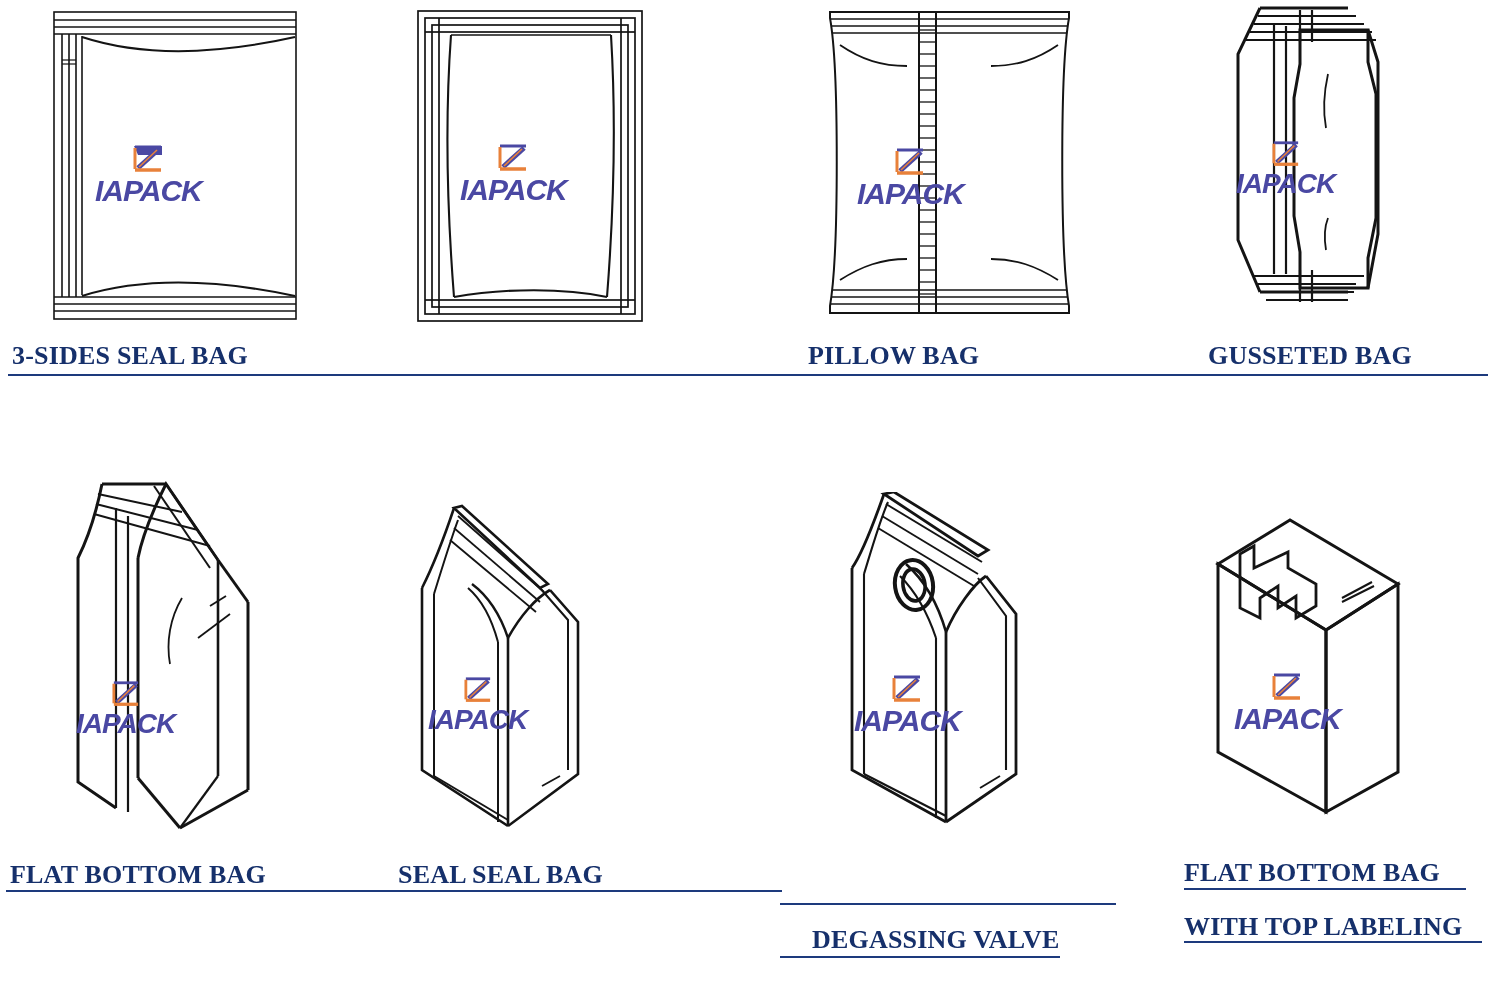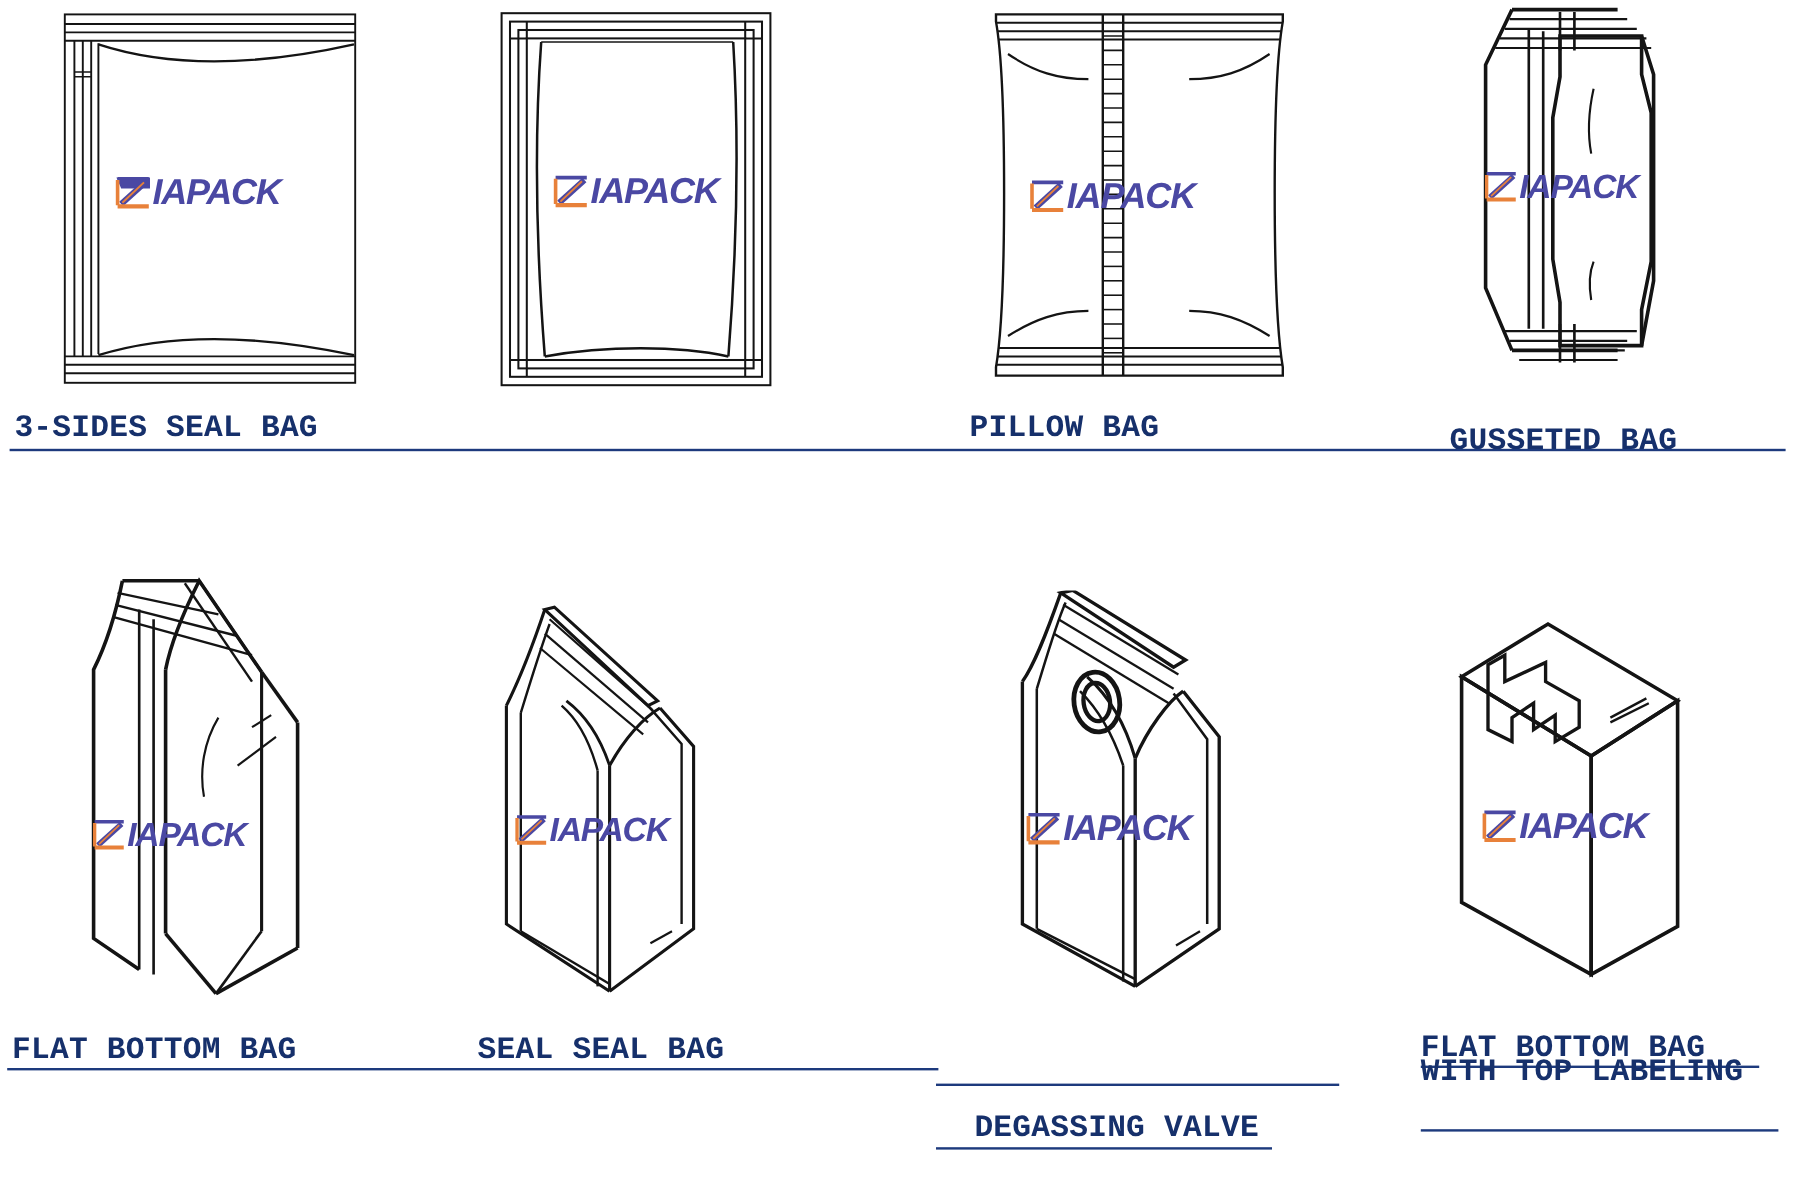--- a/index.html
+++ b/index.html
@@ -49,6 +49,7 @@
     align-items: center;
     white-space: nowrap;
     font-family: "Liberation Sans", sans-serif;
+    flex-direction: column;
   }
   .logo .word {
     color: #4a48a3;

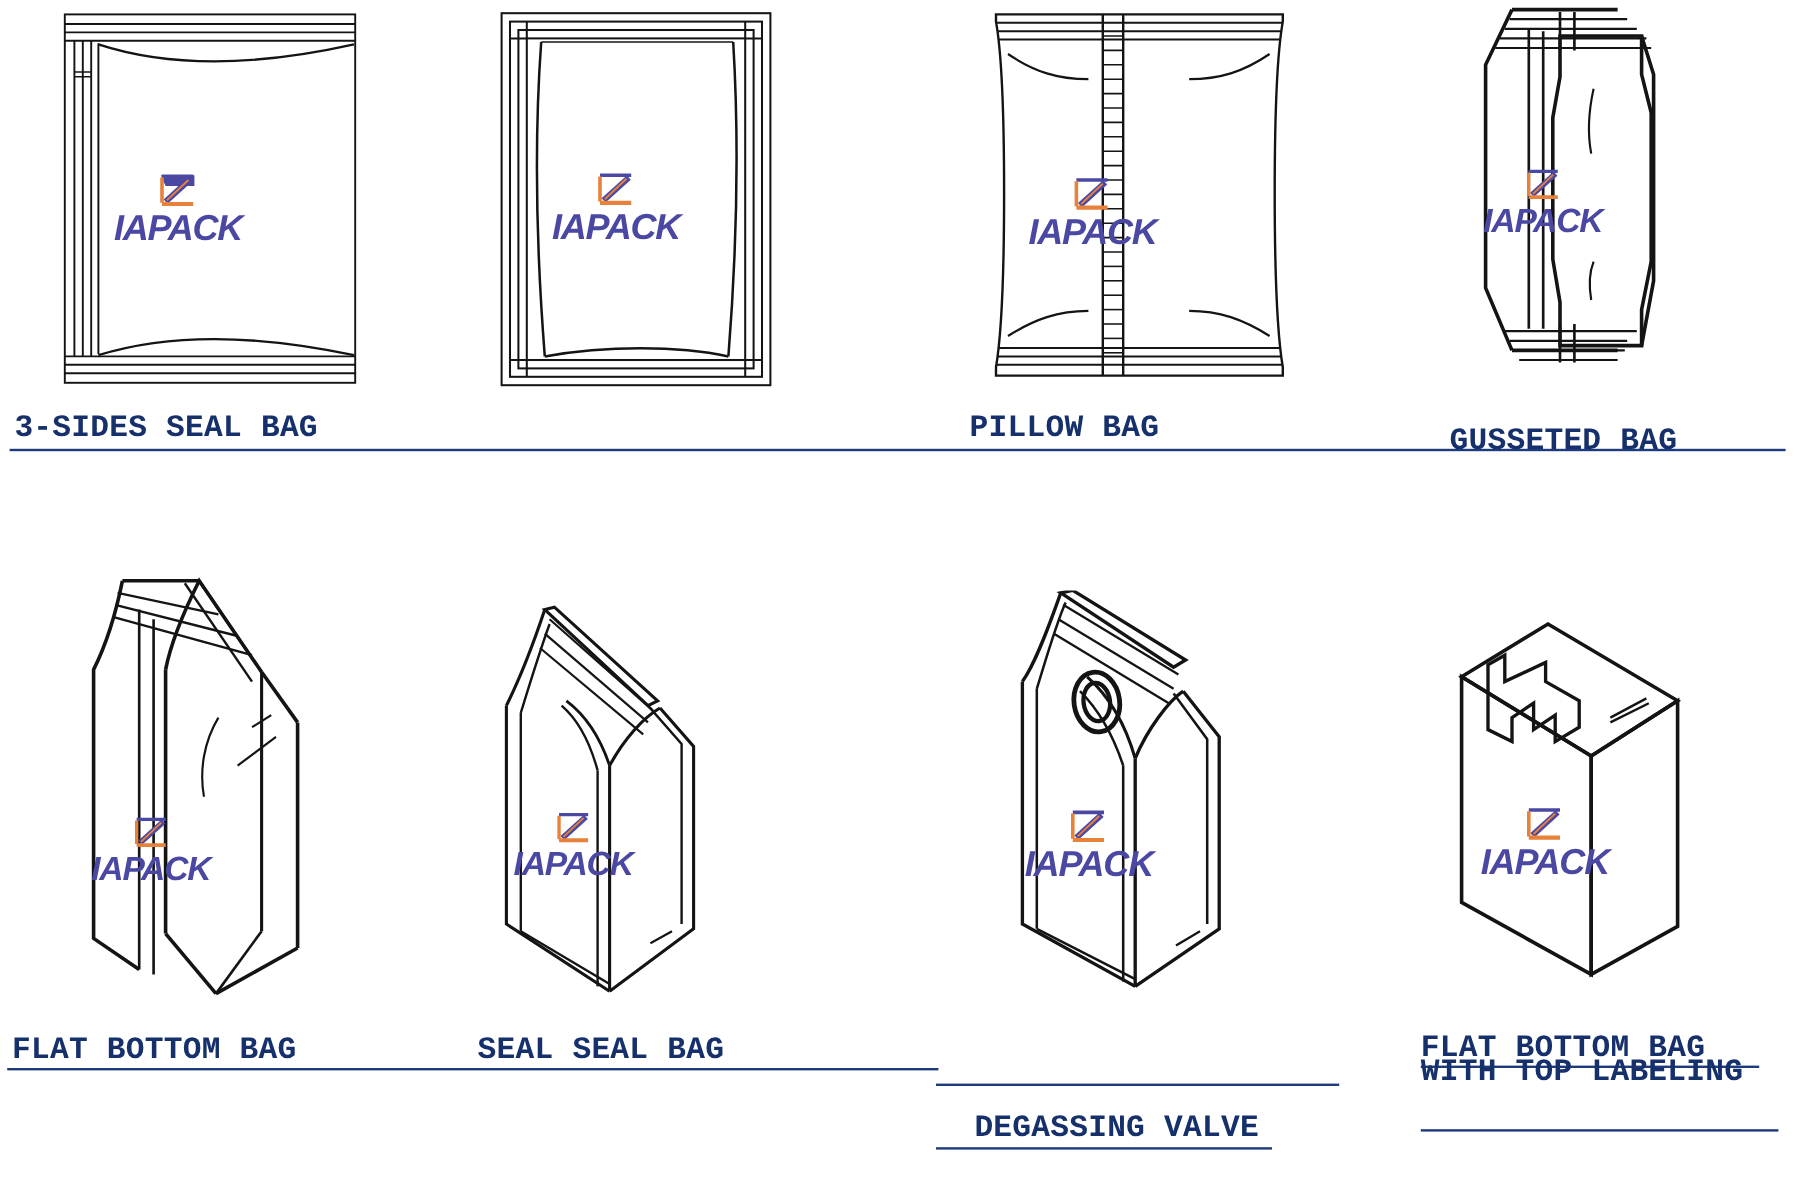--- a/index.html
+++ b/index.html
@@ -31,7 +31,7 @@
     position: absolute;
     color: #16306b;
     font-weight: bold;
-    font-family: Liberation Mono, monospace;
+    font-family: Liberation Serif, serif;
     letter-spacing: 0.2px;
     white-space: nowrap;
     font-size: 26px;

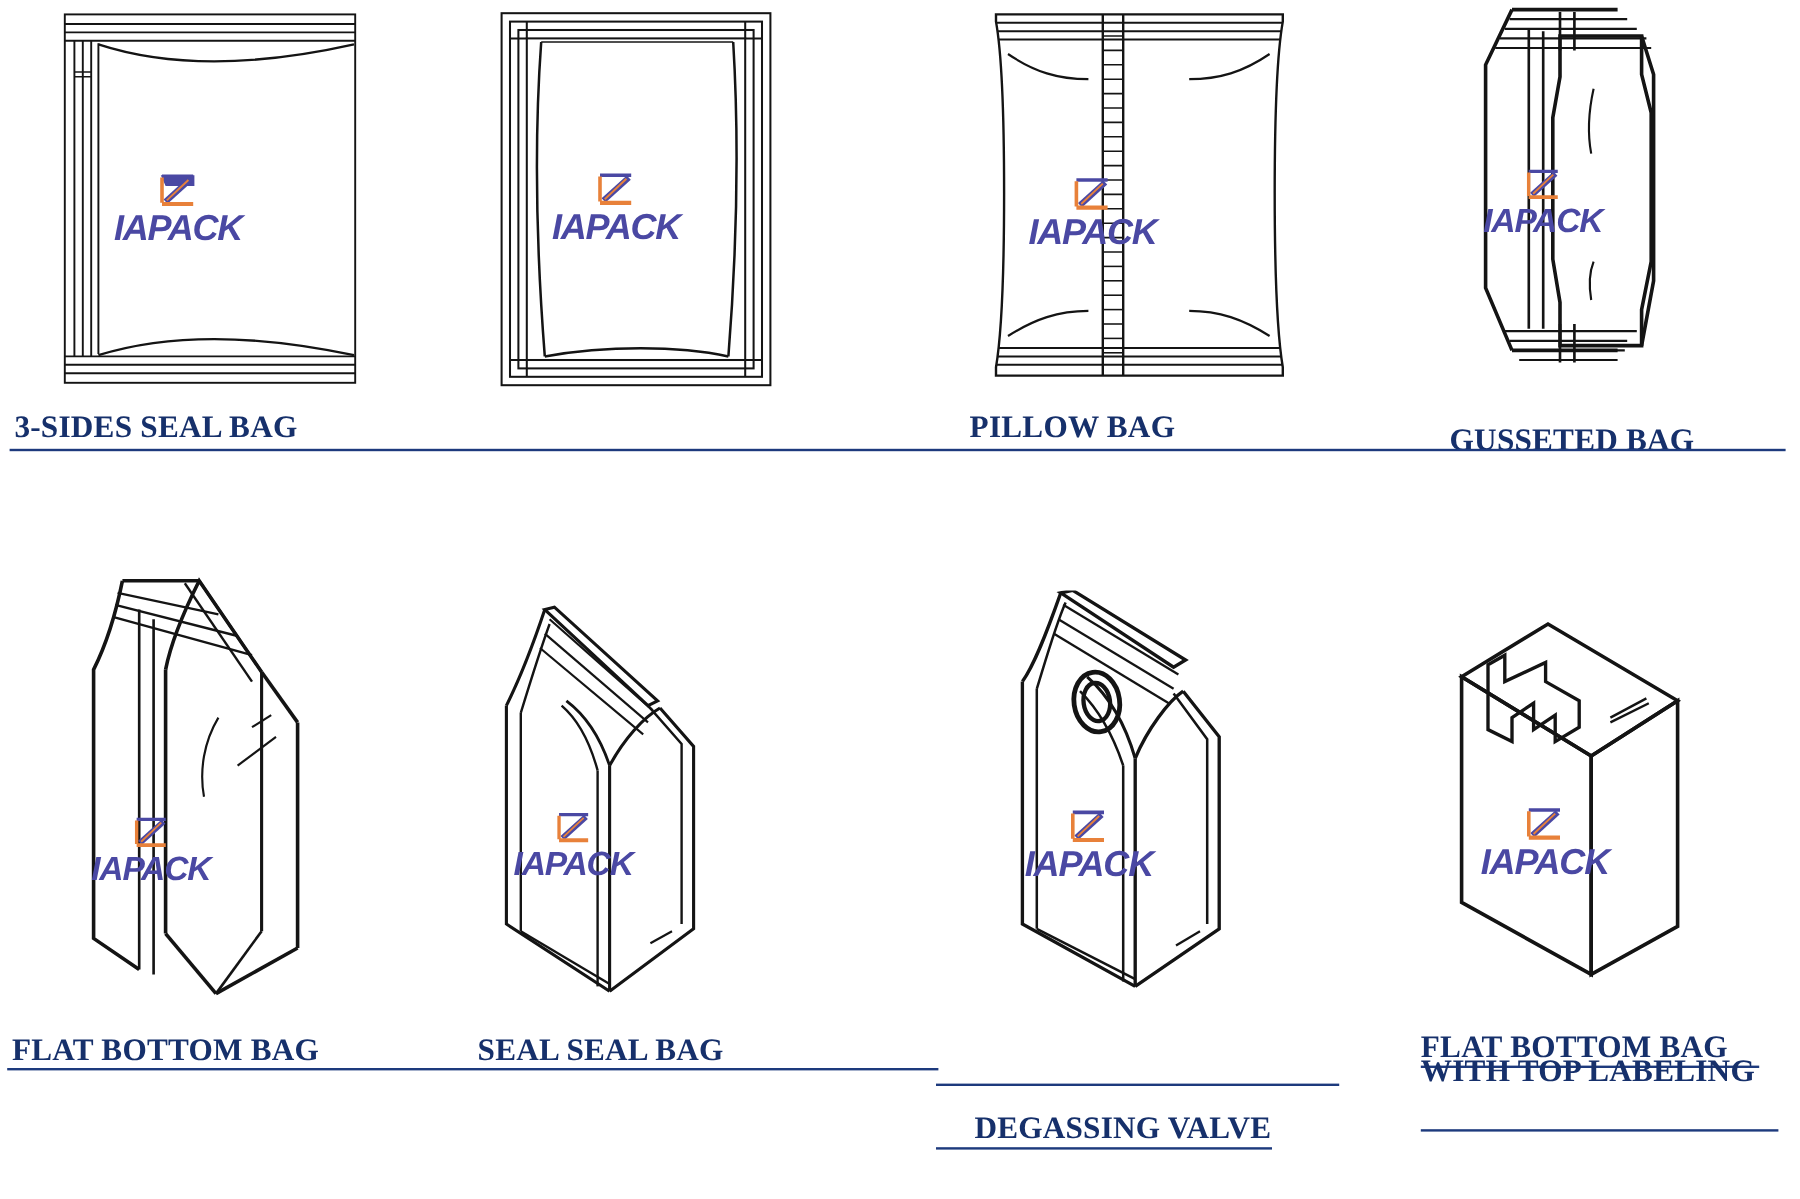--- a/index.html
+++ b/index.html
@@ -264,7 +264,7 @@
     </div>
   </div>
 
-  <div class="label" style="left:1208px; top:341px;margin-top:11px;">GUSSETED BAG</div>
+  <div class="label" style="left:1208px; top:341px;">GUSSETED BAG</div>
 
   <div class="rule" style="left:8px; top:374px; width:1480px;"></div>
 

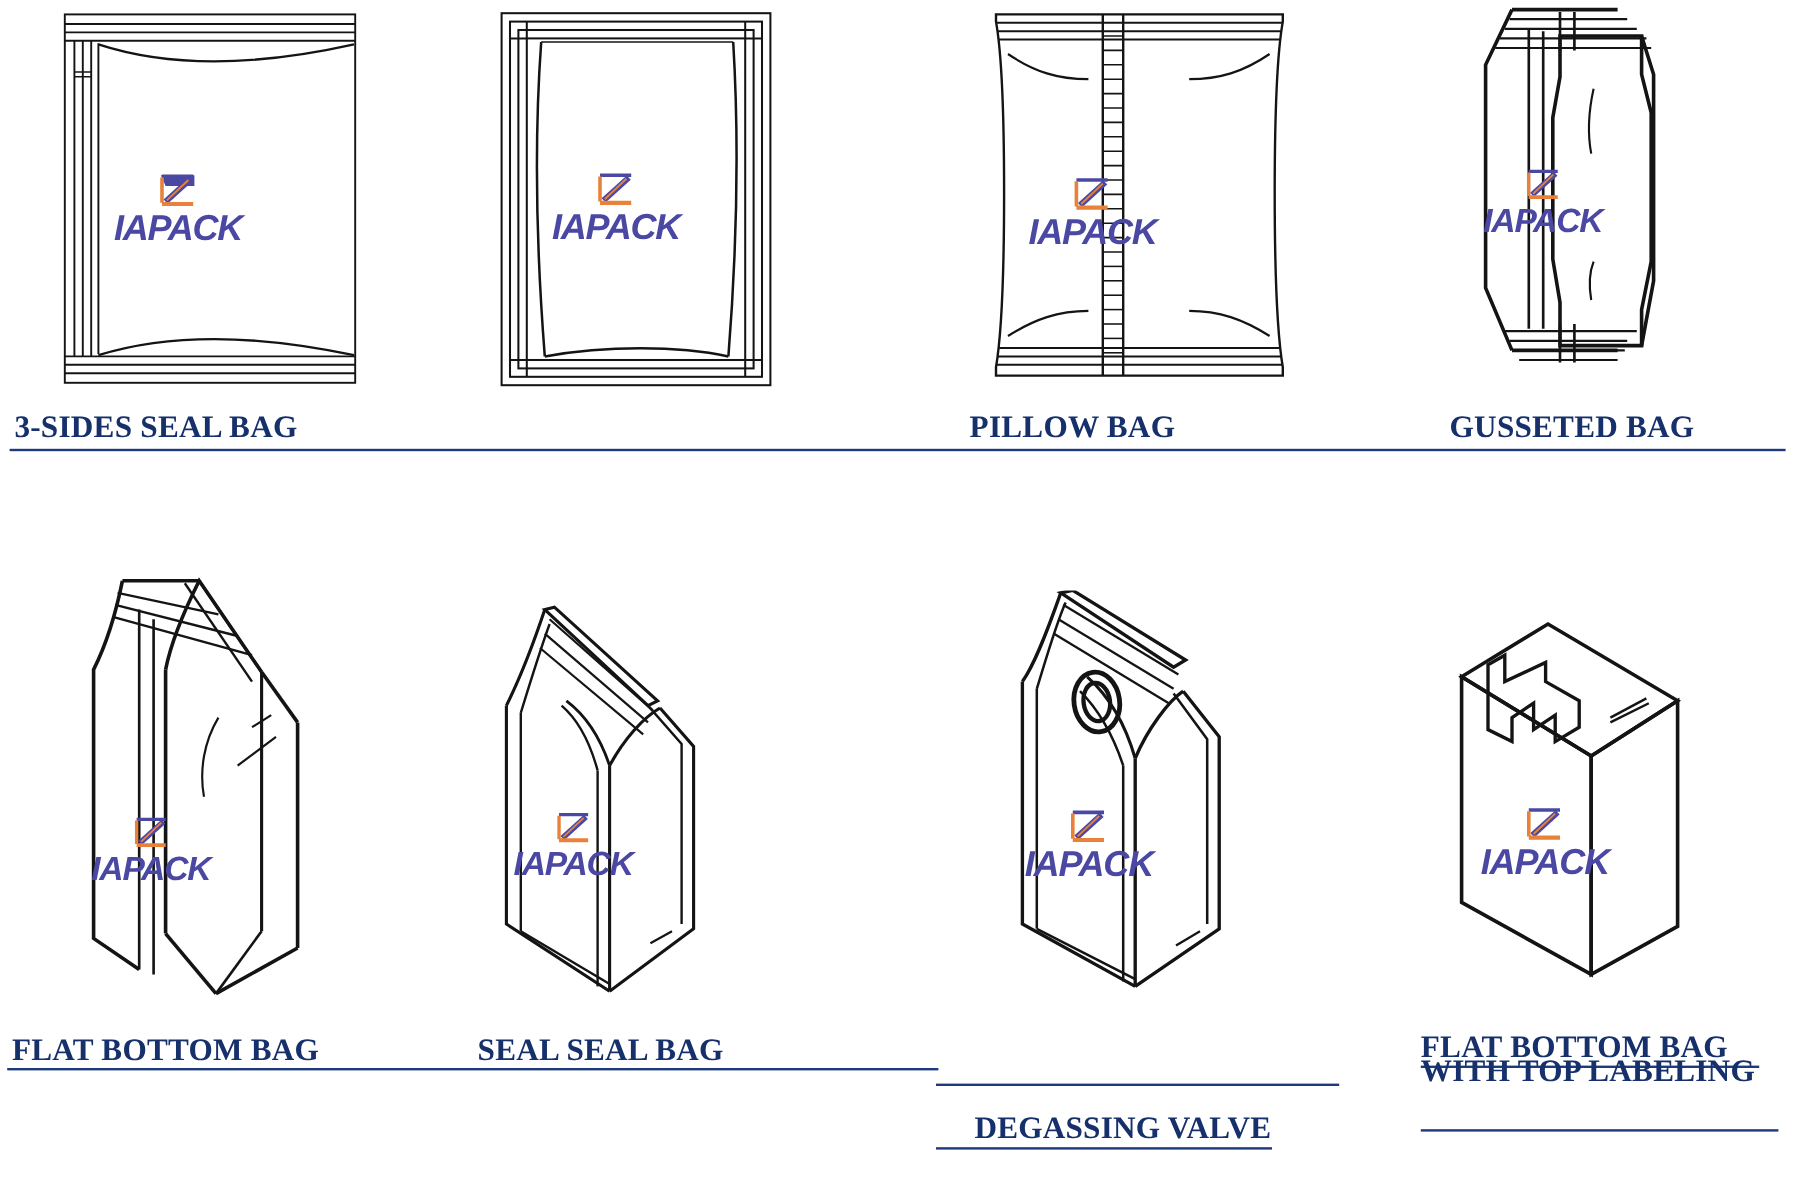--- a/index.html
+++ b/index.html
@@ -446,7 +446,7 @@
 
   <div class="label" style="left:1184px; top:858px;">FLAT BOTTOM BAG</div>
   <div class="rule" style="left:1184px; top:888px; width:282px;"></div>
-  <div class="label" style="left:1184px; top:878px;">WITH TOP LABELING</div>
+  <div class="label" style="left:1184px; top:912px;">WITH TOP LABELING</div>
   <div class="rule" style="left:1184px; top:941px; width:298px;"></div>
 
   <div class="rule" style="left:6px; top:890px; width:776px;"></div>

